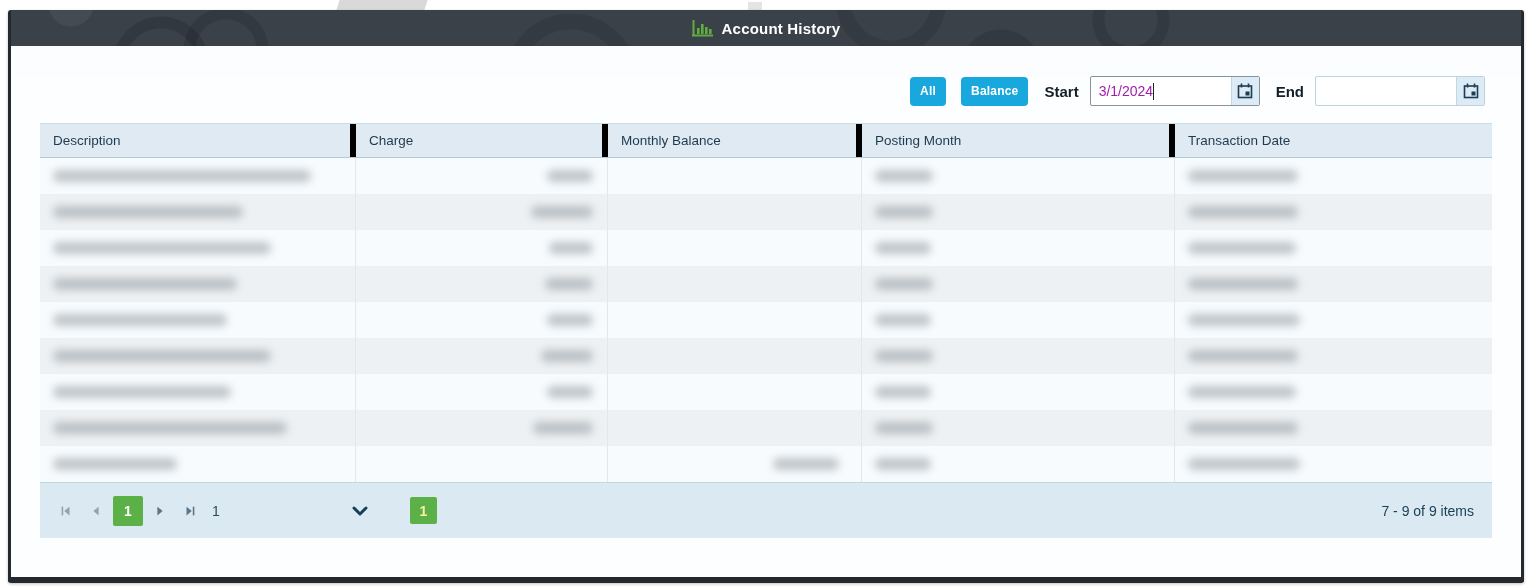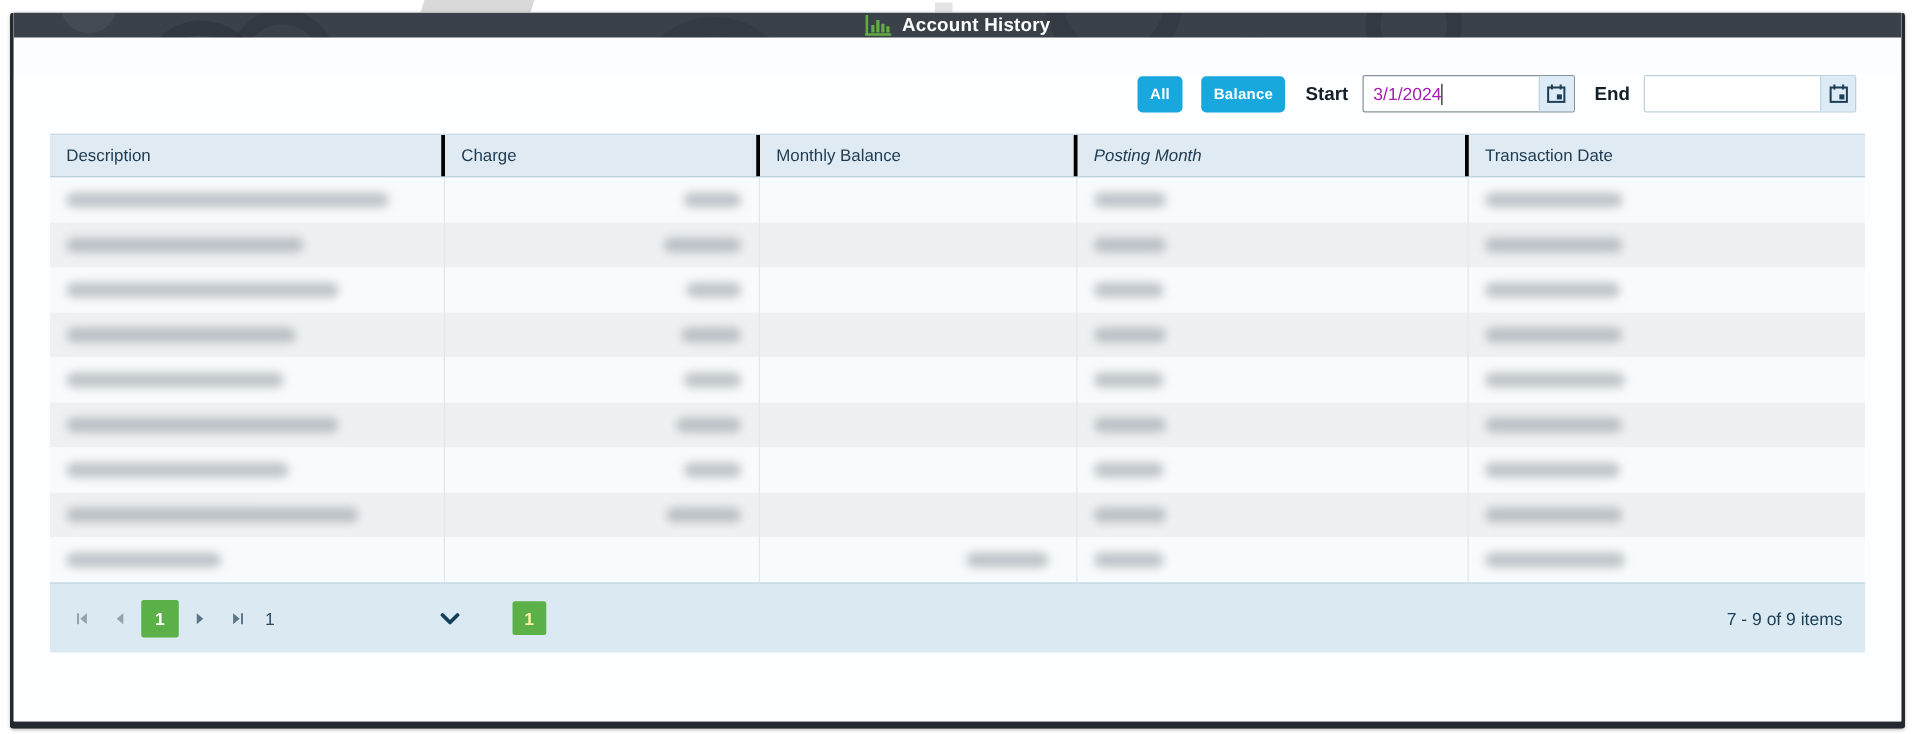--- a/index.html
+++ b/index.html
@@ -19,7 +19,7 @@
 
   
   .app-header {
-    height:20px; background:#3a4149; position:relative; overflow:hidden;
+    height:36px; background:#3a4149; position:relative; overflow:hidden;
     display:flex; align-items:center; justify-content:center; gap:9px;
   }
   .app-header::before { content:""; position:absolute; inset:0; pointer-events:none;

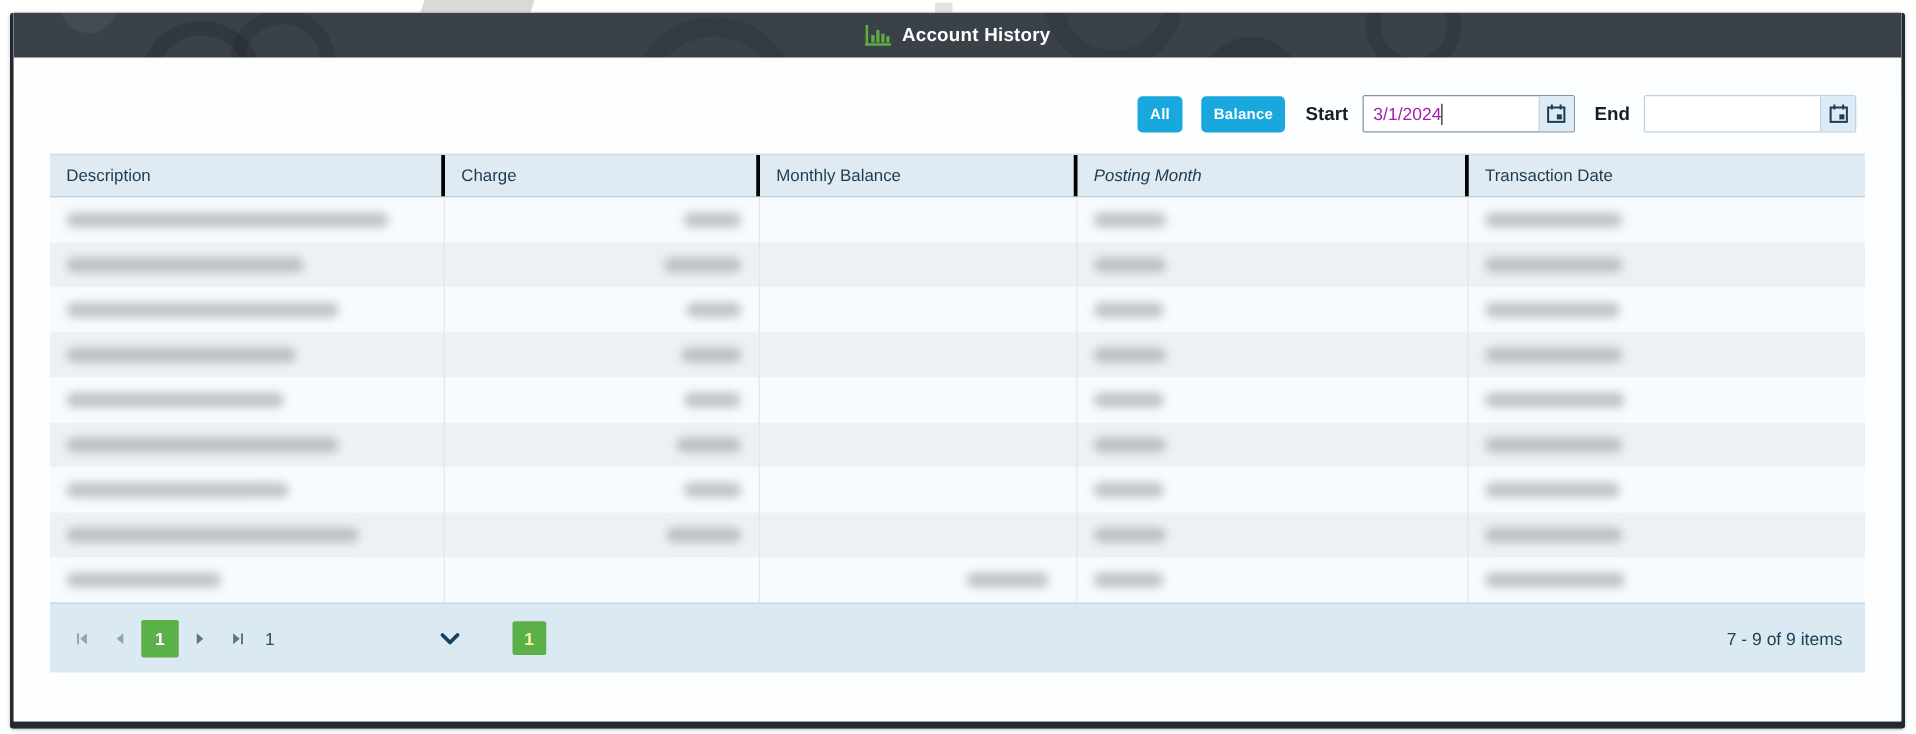--- a/index.html
+++ b/index.html
@@ -67,7 +67,7 @@
   .thead { display:flex; height:35px; background:#dfeaf2; border-top:1px solid #ccdde7; border-bottom:1px solid #b3c9d6; }
   .th {
     display:flex; align-items:center; padding-left:13px; font-size:13.5px; color:#1e3a50;
-    border-right:3px solid #000000; cursor:pointer;
+    border-right:6px solid #000000; cursor:pointer;
   }
   .th:last-child { border-right:none; }
   .c0{width:316px;} .c1{width:252px;} .c2{width:254px;} .c3{width:313px;font-style:italic;} .c4{width:317px;}

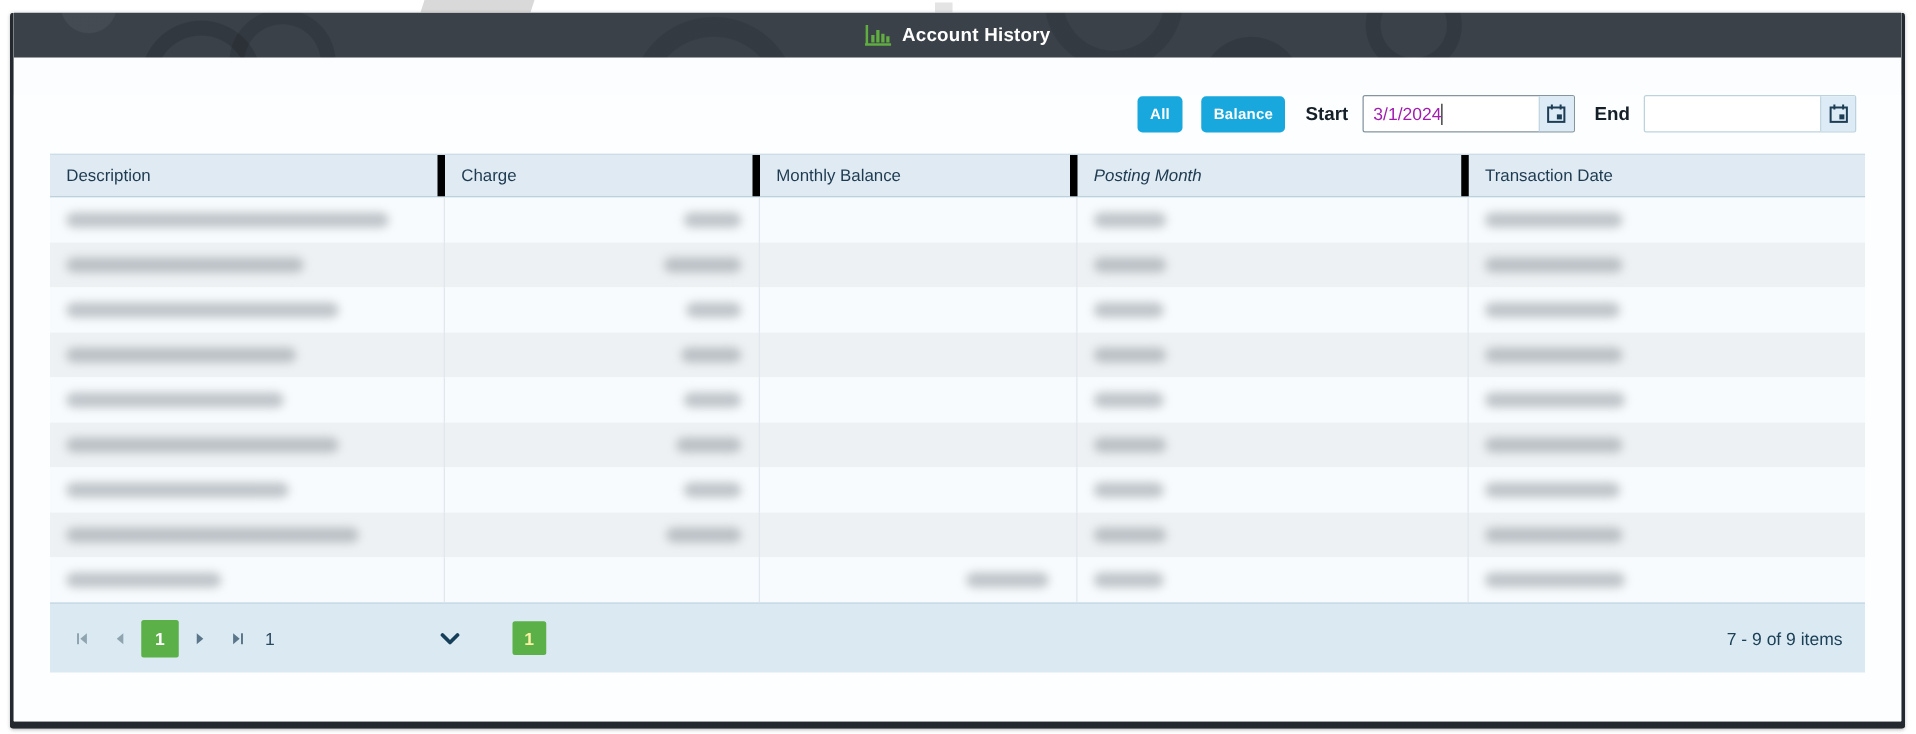--- a/index.html
+++ b/index.html
@@ -70,7 +70,7 @@
     border-right:6px solid #000000; cursor:pointer;
   }
   .th:last-child { border-right:none; }
-  .c0{width:316px;} .c1{width:252px;} .c2{width:254px;} .c3{width:313px;font-style:italic;} .c4{width:317px;}
+  .c0{width:316px;} .c1{width:252px;} .c2{width:254px;} .c3{width:313px;} .c4{width:317px;}
   .tbody {}
   .trow { display:flex; height:36px; background:#f8fbfd; }
   .trow.alt { background:#eef1f3; }

